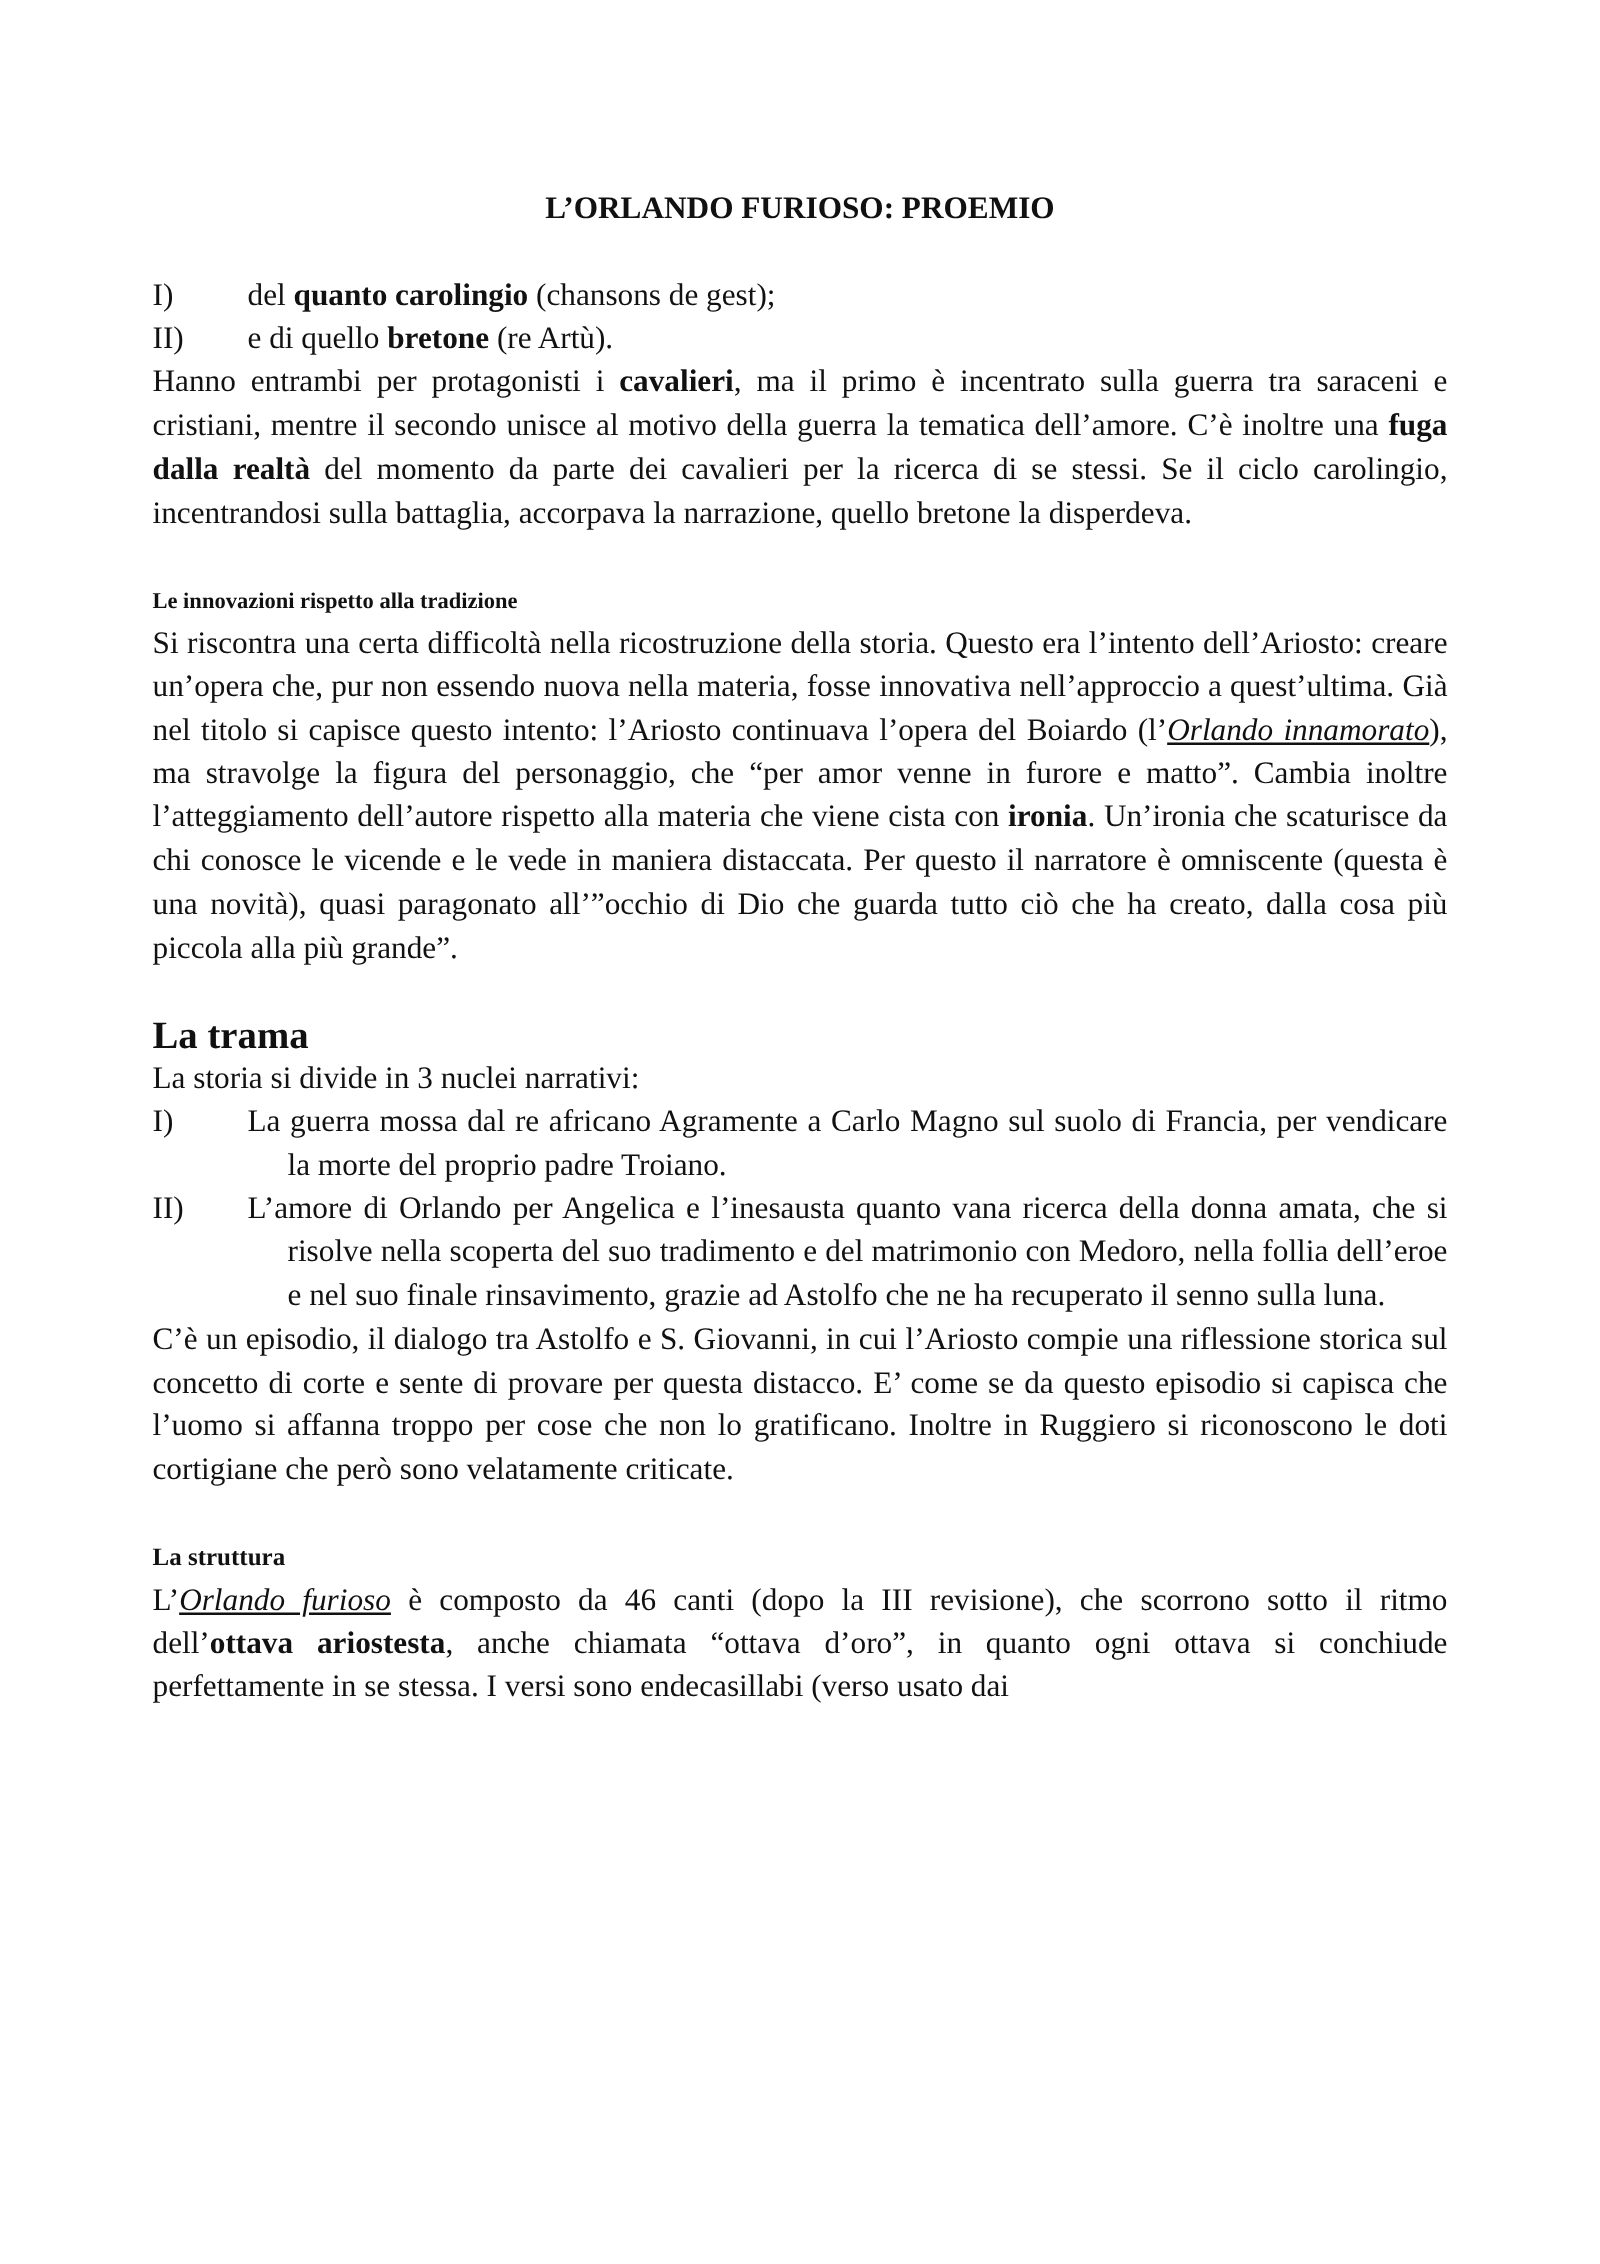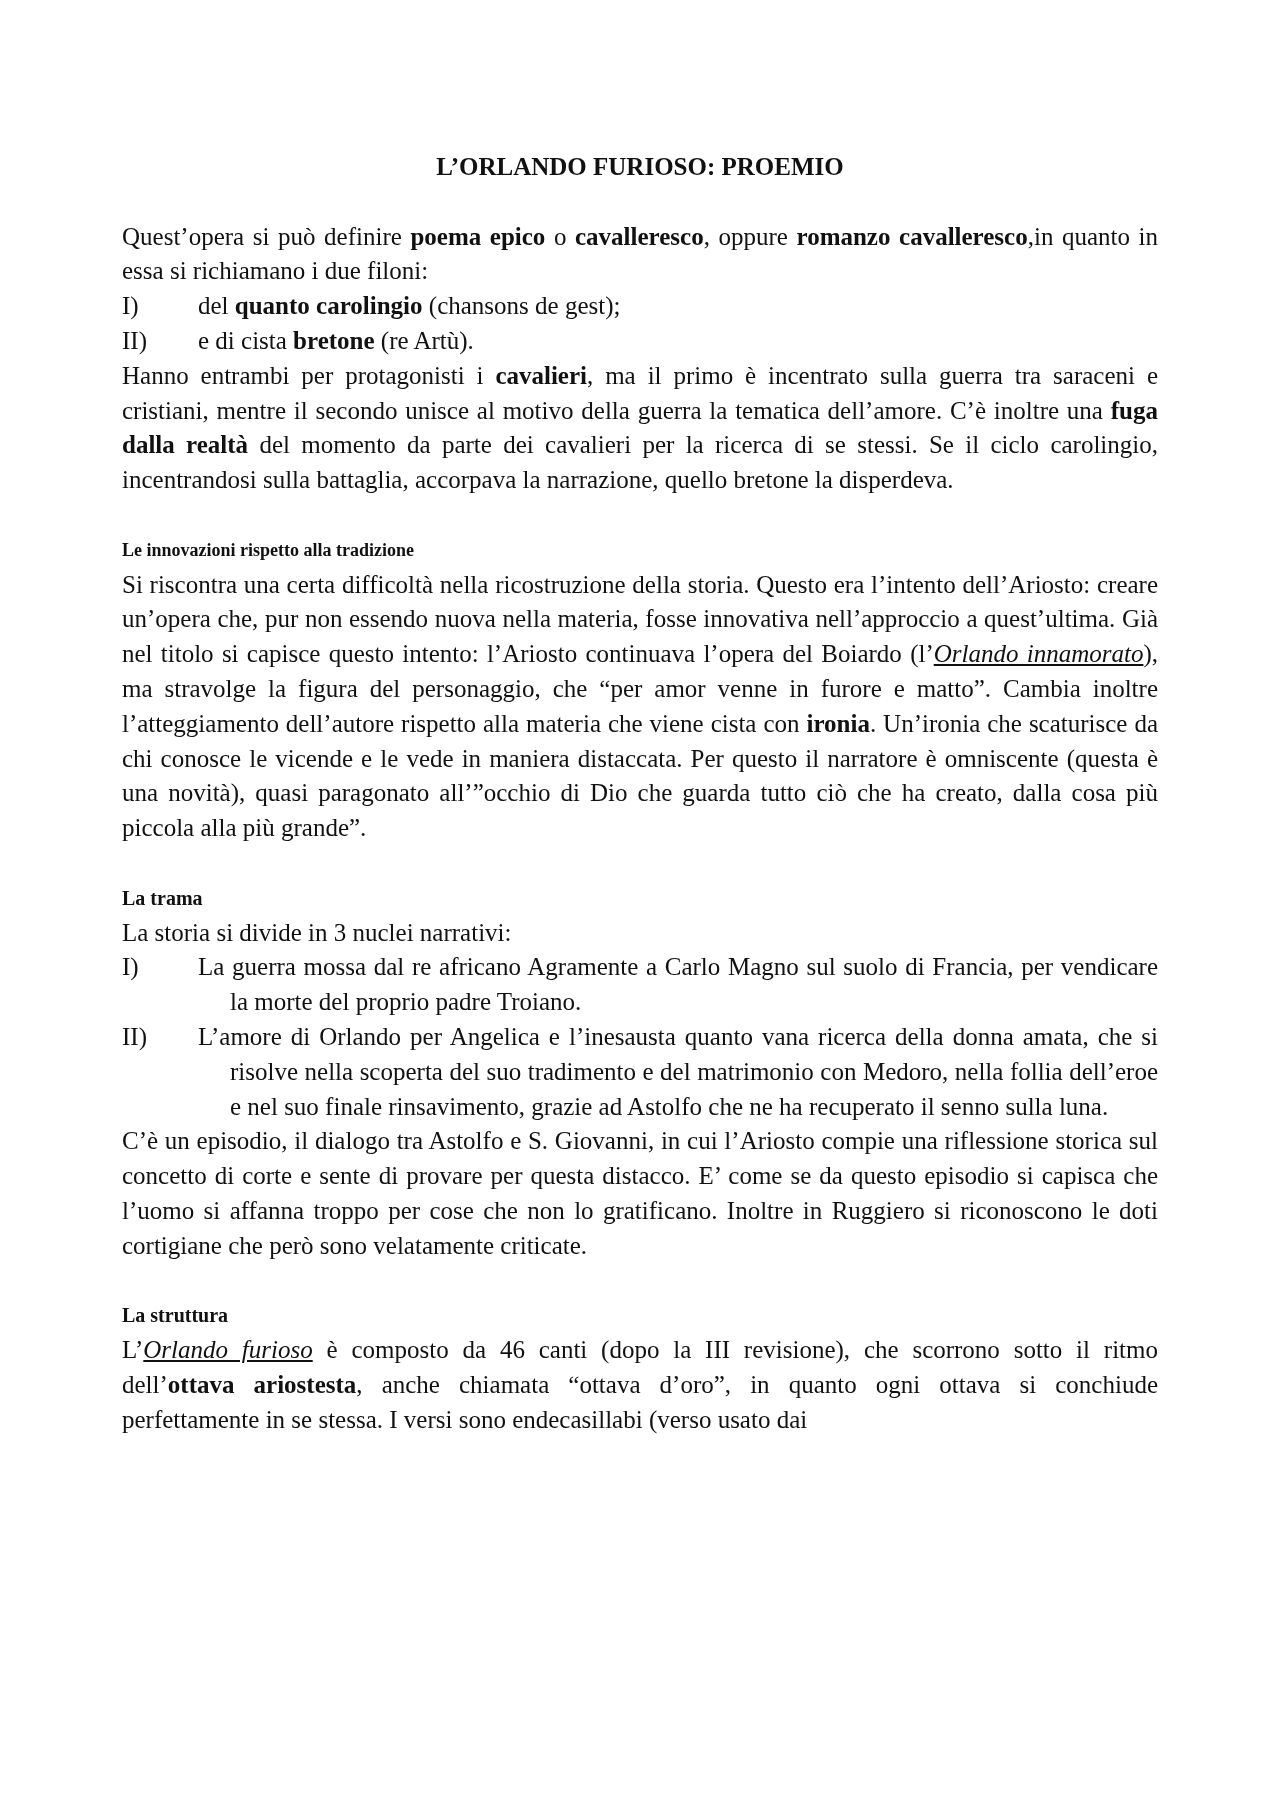--- a/index.html
+++ b/index.html
@@ -36,7 +36,6 @@
 
     <h1 class="title">L’ORLANDO FURIOSO: PROEMIO</h1>
 
-    <p><span>Quest’opera si può definire </span><b>poema epico</b><span> o </span><b>cavalleresco</b><span>, oppure </span><b>romanzo cavalleresco</b><span>,in quanto in essa si richiamano i due filoni:</span></p>
     <ul class="list">
       <li>
         <span class="marker">I)</span>

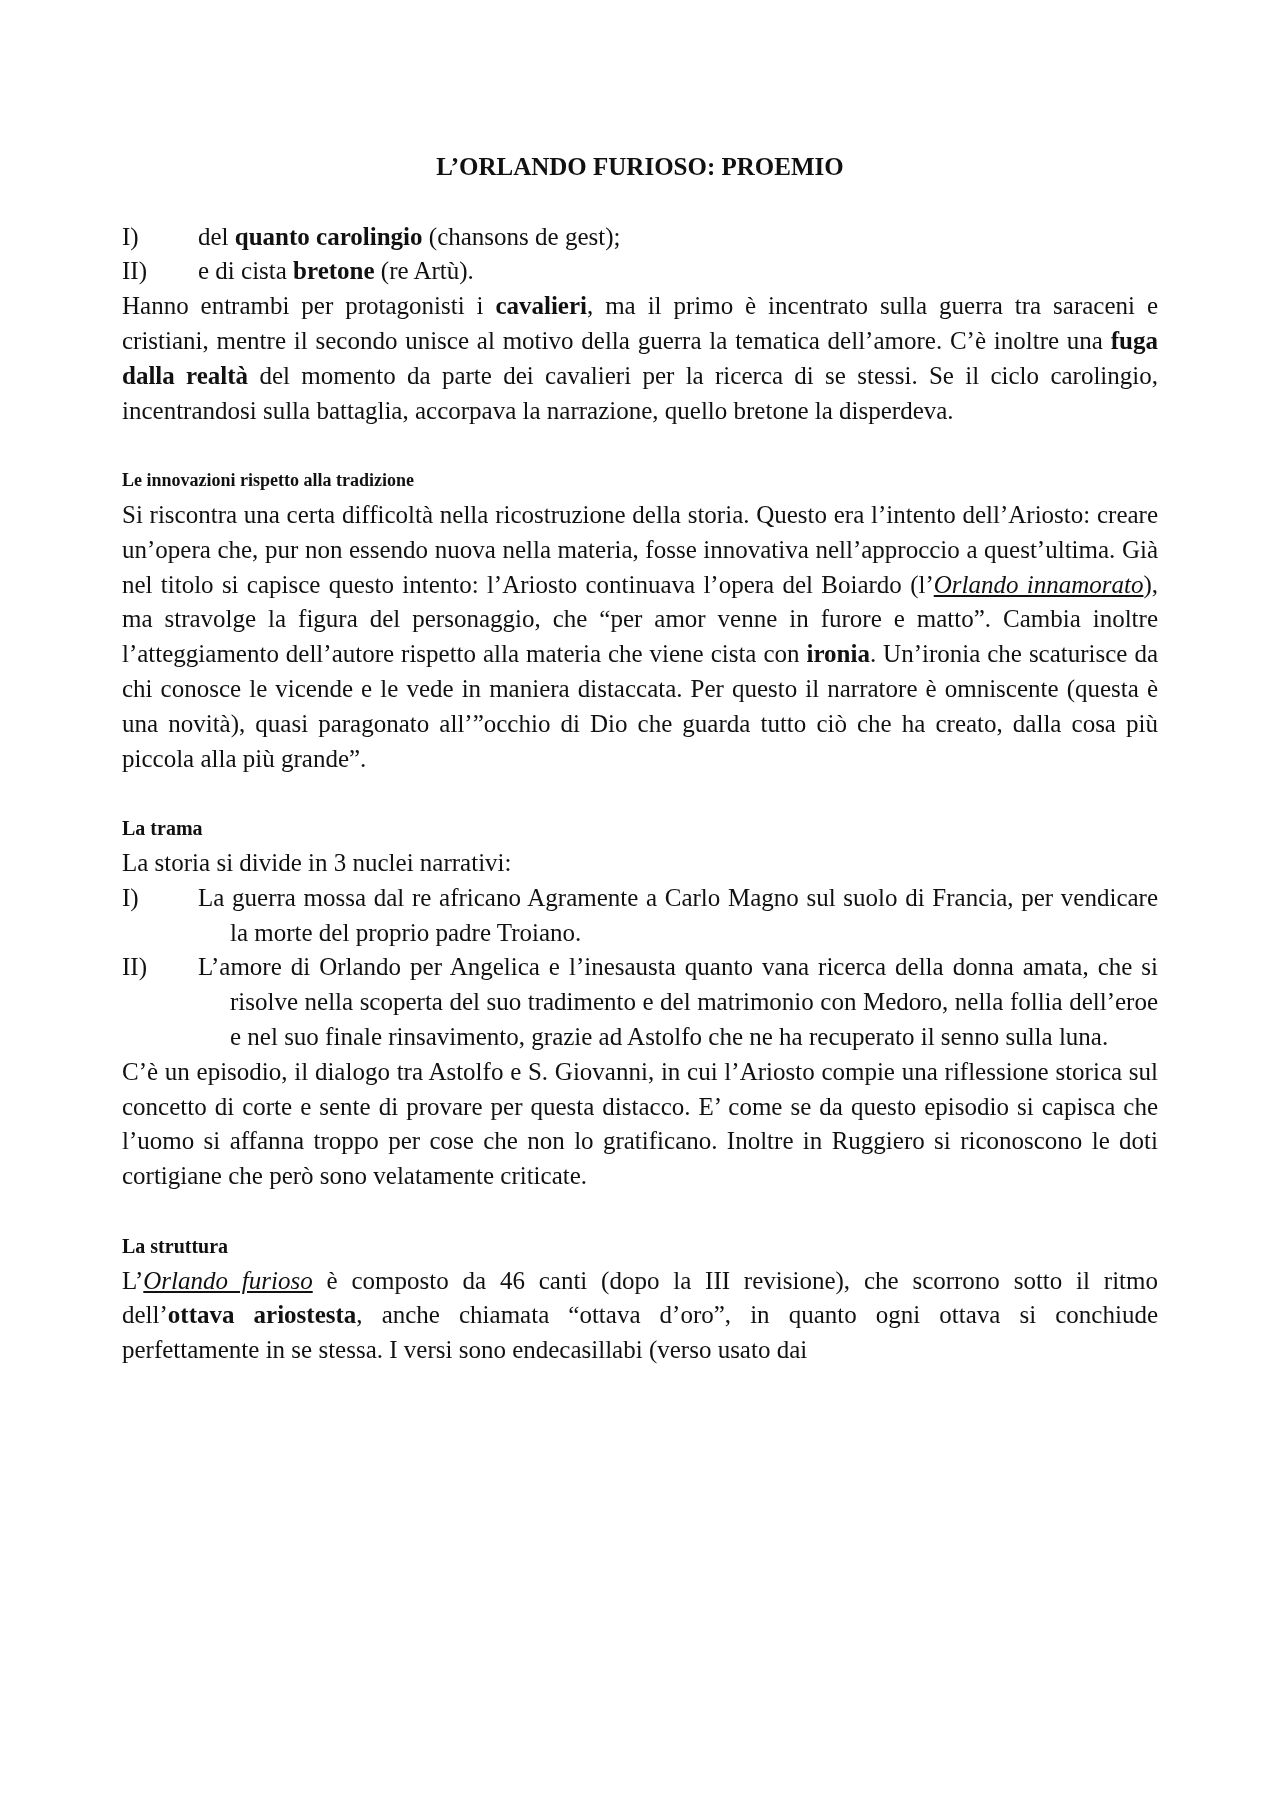--- a/index.html
+++ b/index.html
@@ -43,7 +43,7 @@
       </li>
       <li>
         <span class="marker">II)</span>
-        <span><span>e di cista </span><b>bretone</b><span> (re Artù).</span></span>
+        <span><span>e di quello </span><b>bretone</b><span> (re Artù).</span></span>
       </li>
     </ul>
     <p><span>Hanno entrambi per protagonisti i </span><b>cavalieri</b><span>, ma il primo è incentrato sulla guerra tra saraceni e cristiani, mentre il secondo unisce al motivo della guerra la tematica dell’amore. C’è inoltre una </span><b>fuga dalla realtà</b><span> del momento da parte dei cavalieri per la ricerca di se stessi. Se il ciclo carolingio, incentrandosi sulla battaglia, accorpava la narrazione, quello bretone la disperdeva.</span></p>

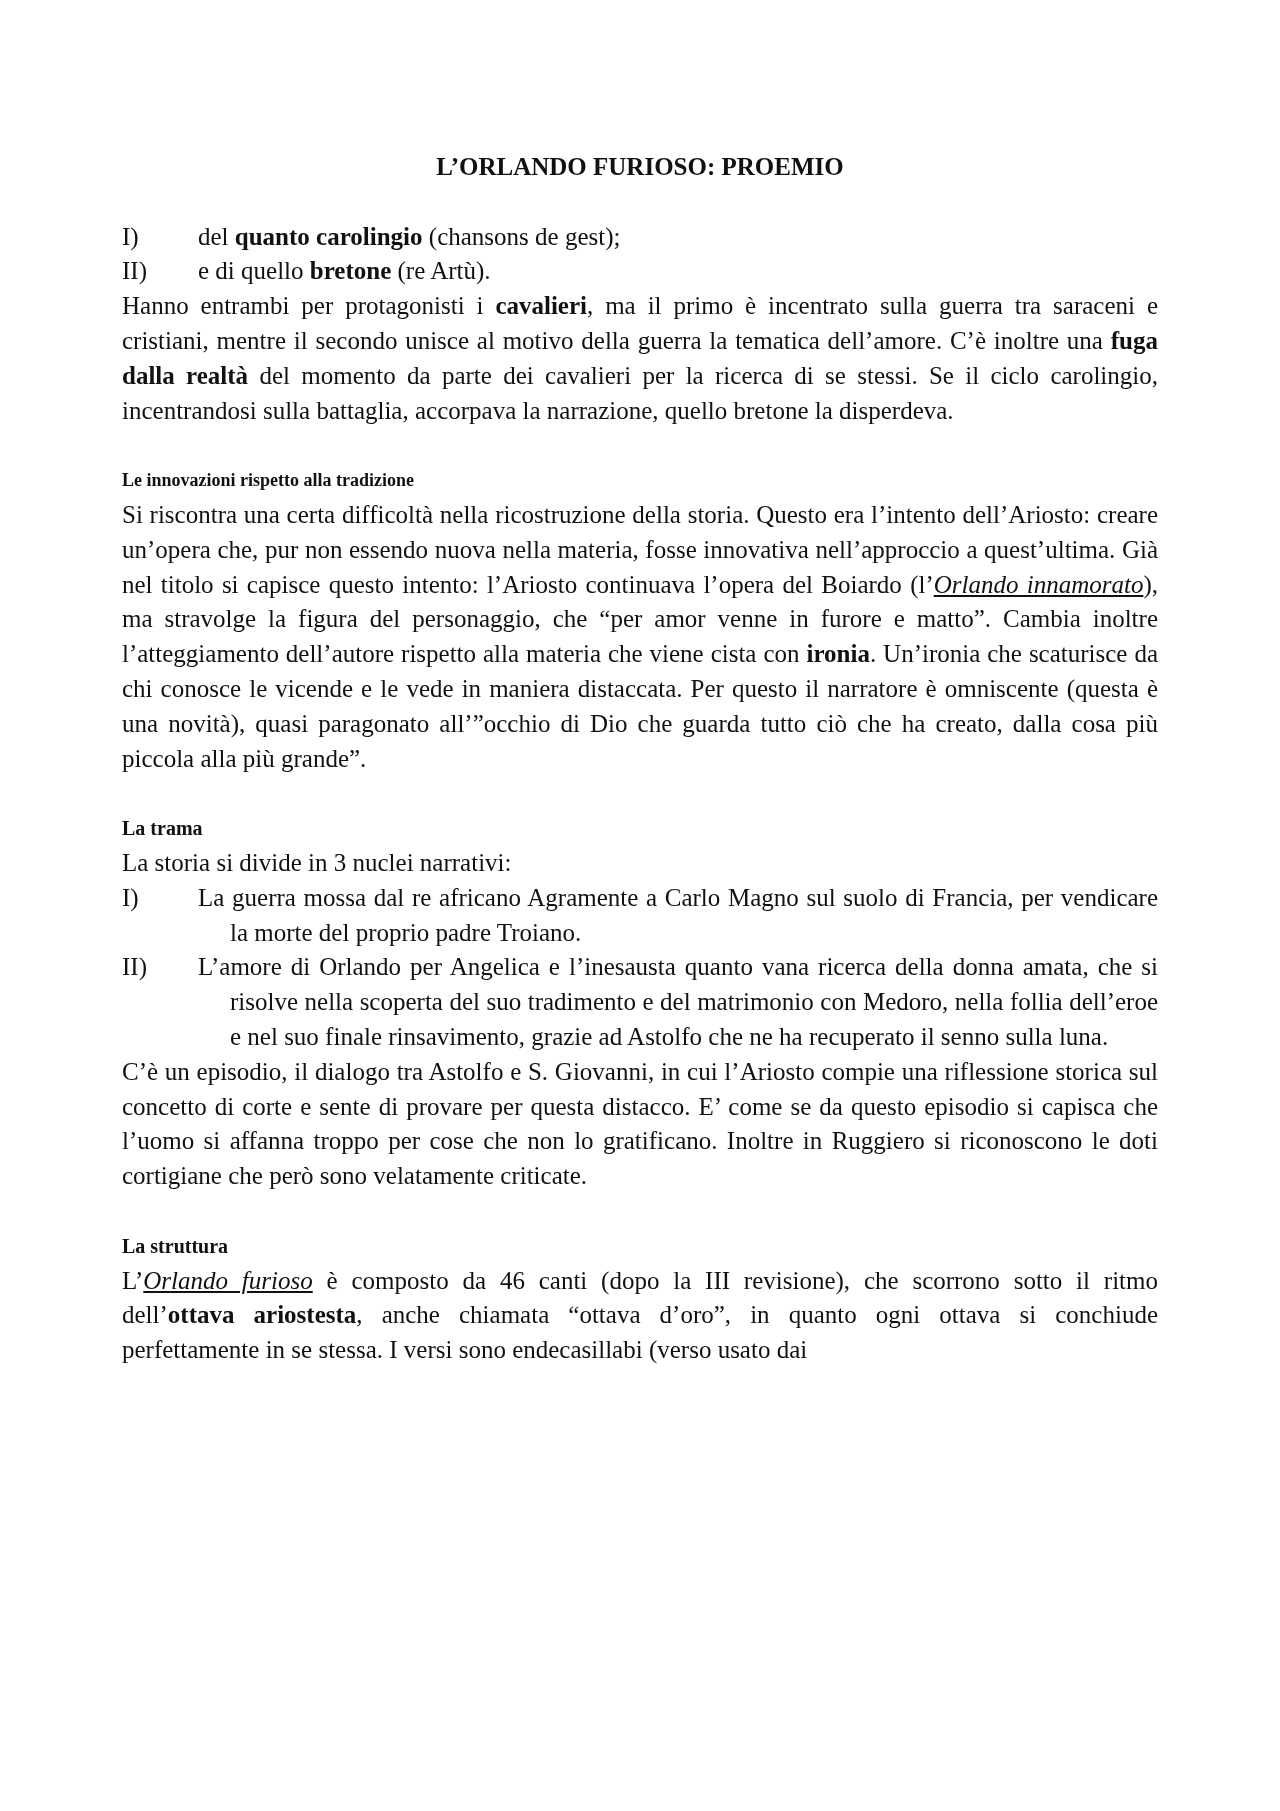--- a/index.html
+++ b/index.html
@@ -55,7 +55,7 @@
 
     <div class="blank"></div>
 
-    <h2 class="heading" style="font-size:20px;">La trama</h2>
+    <h2 class="heading" style="font-size:31px;">La trama</h2>
     <p>La storia si divide in 3 nuclei narrativi:</p>
     <ul class="list hanging">
       <li>

